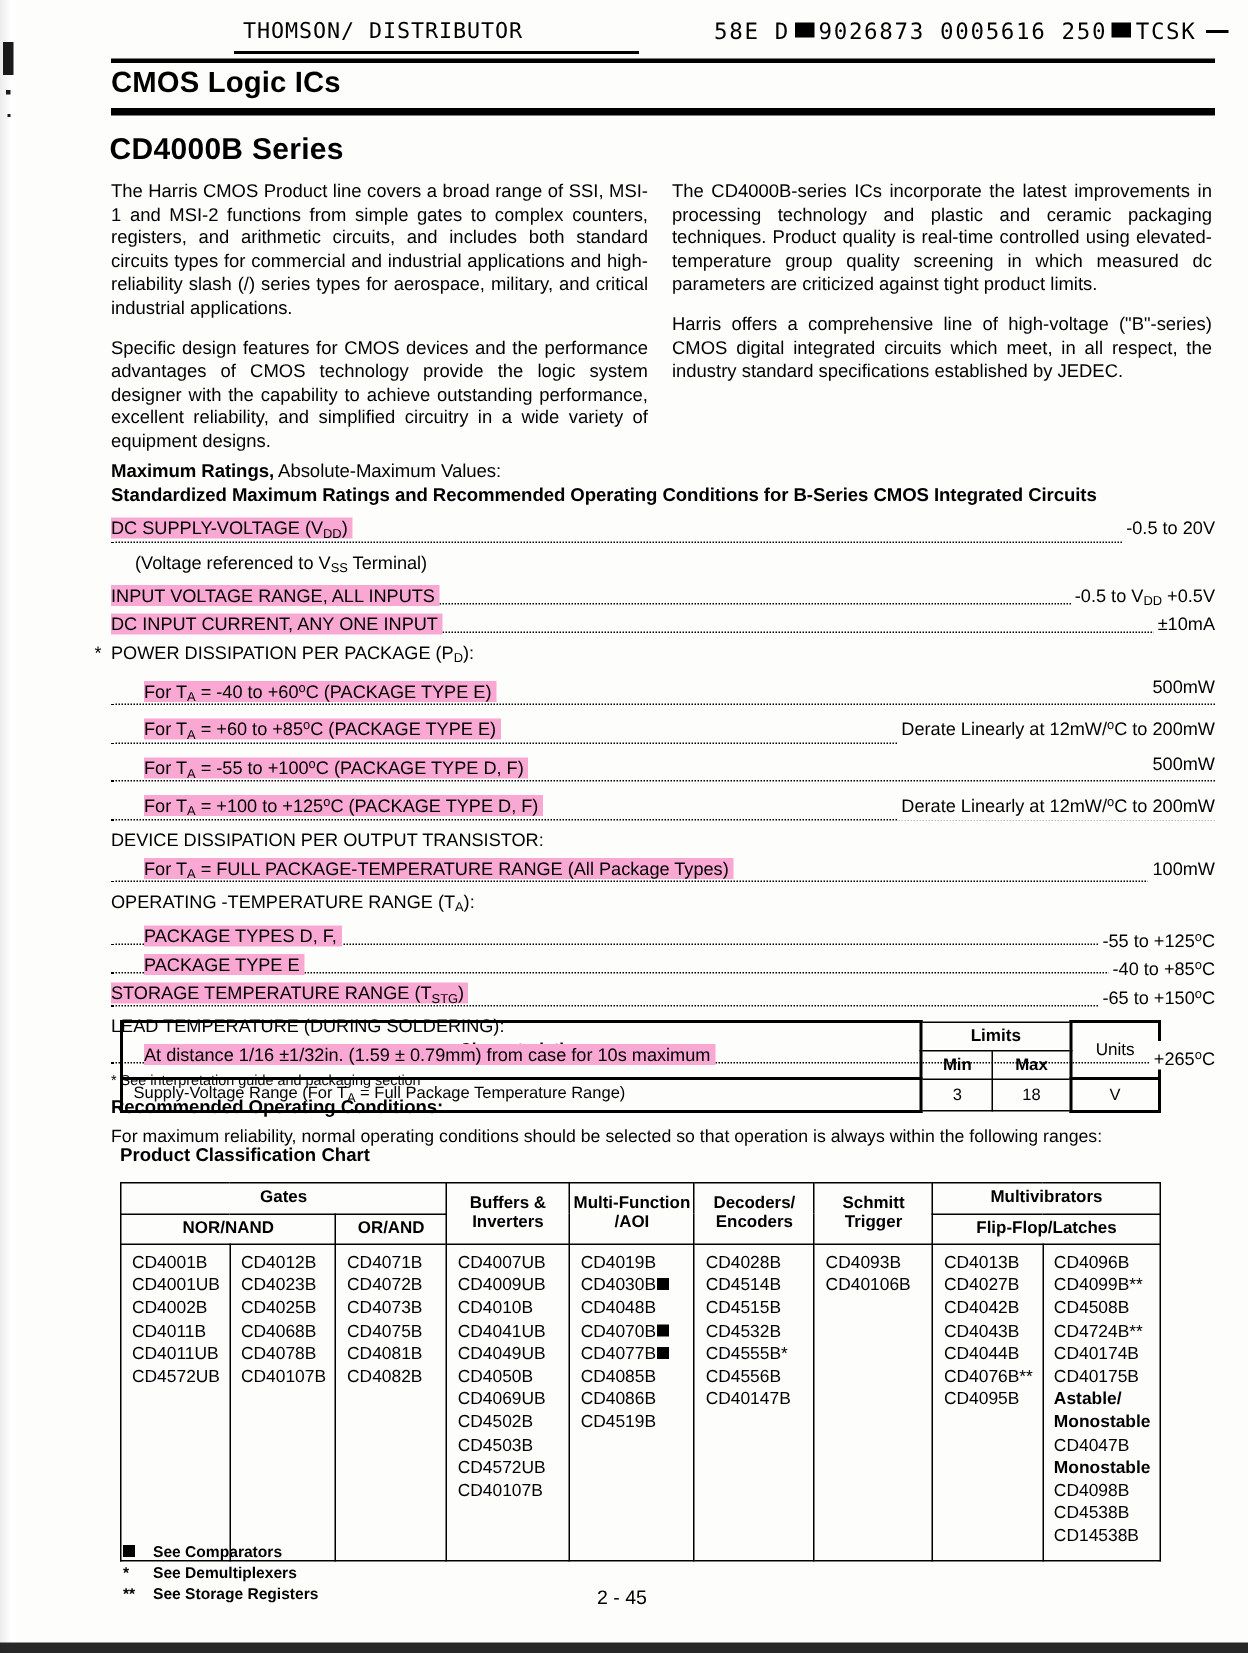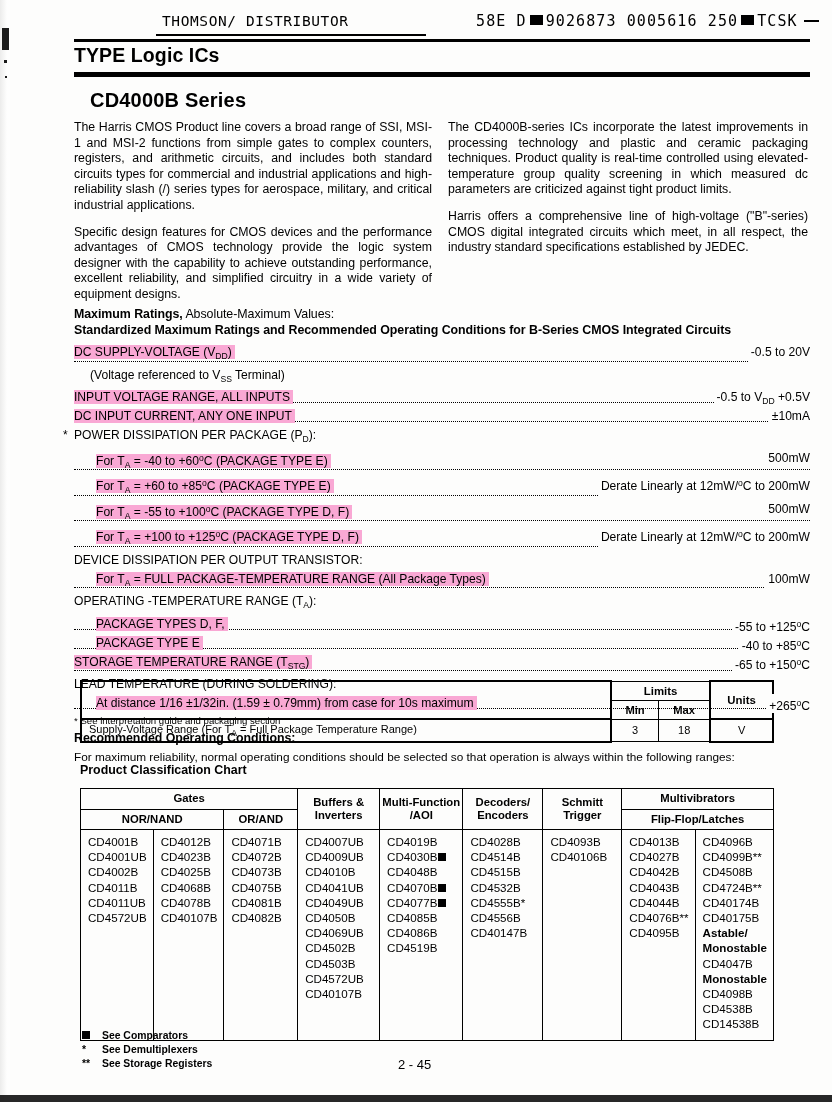--- a/index.html
+++ b/index.html
@@ -283,7 +283,7 @@
   </div>
 
   <div class="rule-thin" style="left:74px;top:39px;width:736px;"></div>
-  <div class="chapter-title">TYPE Logic ICs</div>
+  <div class="chapter-title">CMOS Logic ICs</div>
   <div class="rule-thick" style="left:74px;top:72px;width:736px;"></div>
 
   <div class="series-title">CD4000B Series</div>

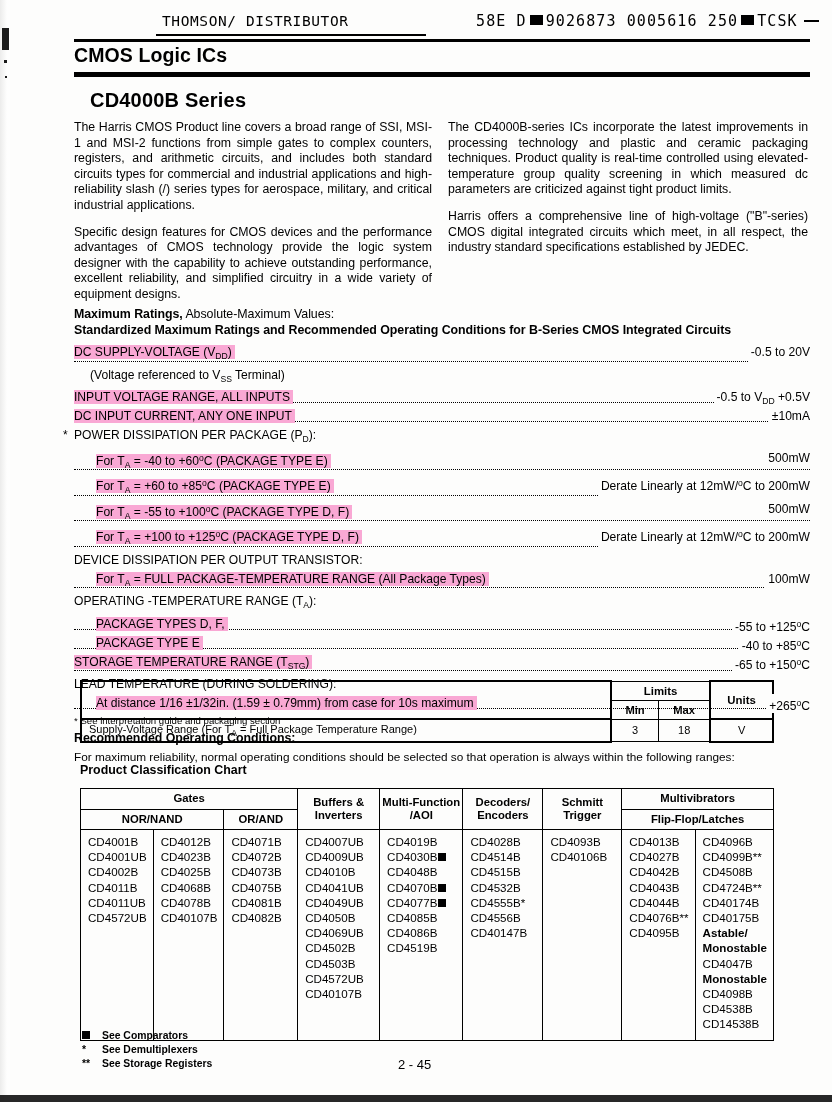--- a/index.html
+++ b/index.html
@@ -107,7 +107,7 @@
 
   .series-title {
     position: absolute;
-    left: 90px; top: 89px;
+    left: 73px; top: 89px;
     font-size: 20px;
     font-weight: bold;
     letter-spacing: .2px;

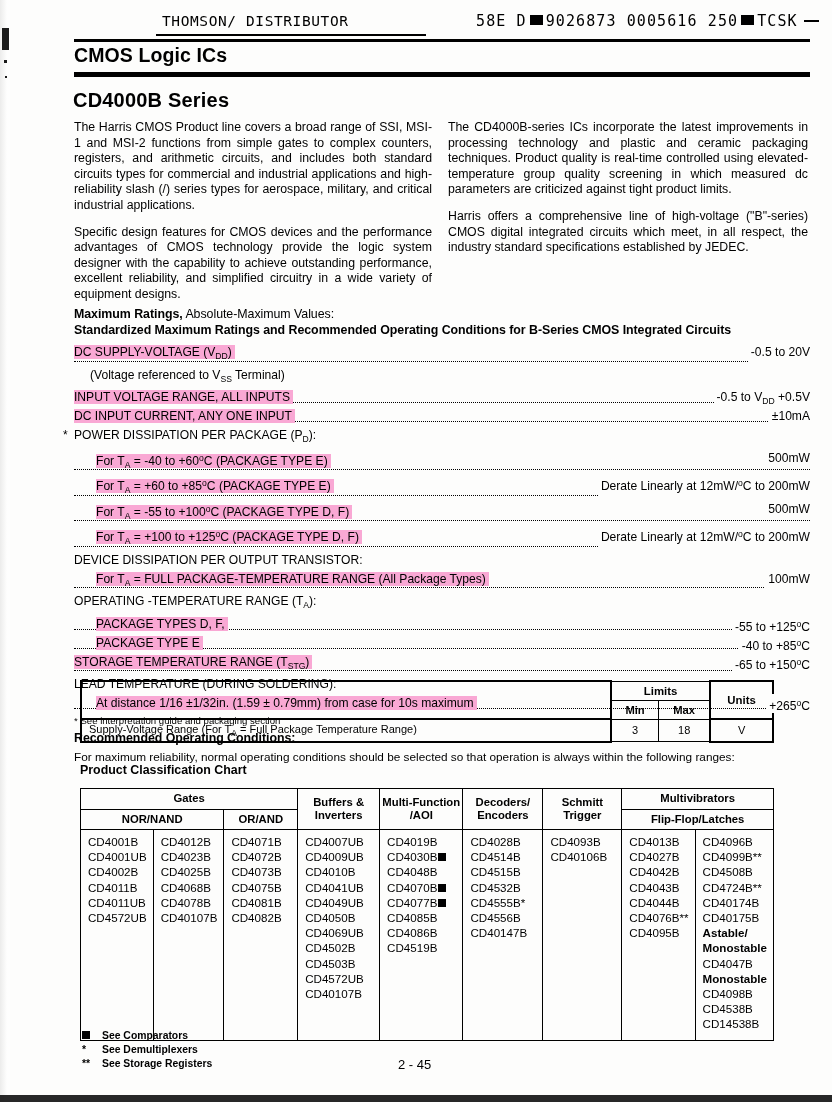--- a/index.html
+++ b/index.html
@@ -394,7 +394,7 @@
         <tr>
       <td class="outer char-head" rowspan="2">Characteristics</td>
       <td class="lim-head" colspan="2">Limits</td>
-      <td class="outer units-head" rowspan="2" style="font-weight:bold;font-size:11.4px;">Units</td>
+      <td class="outer units-head" rowspan="2" style="font-weight:normal;font-size:11.4px;">Units</td>
     </tr>
     <tr>
       <td class="mm-head">Min</td>

